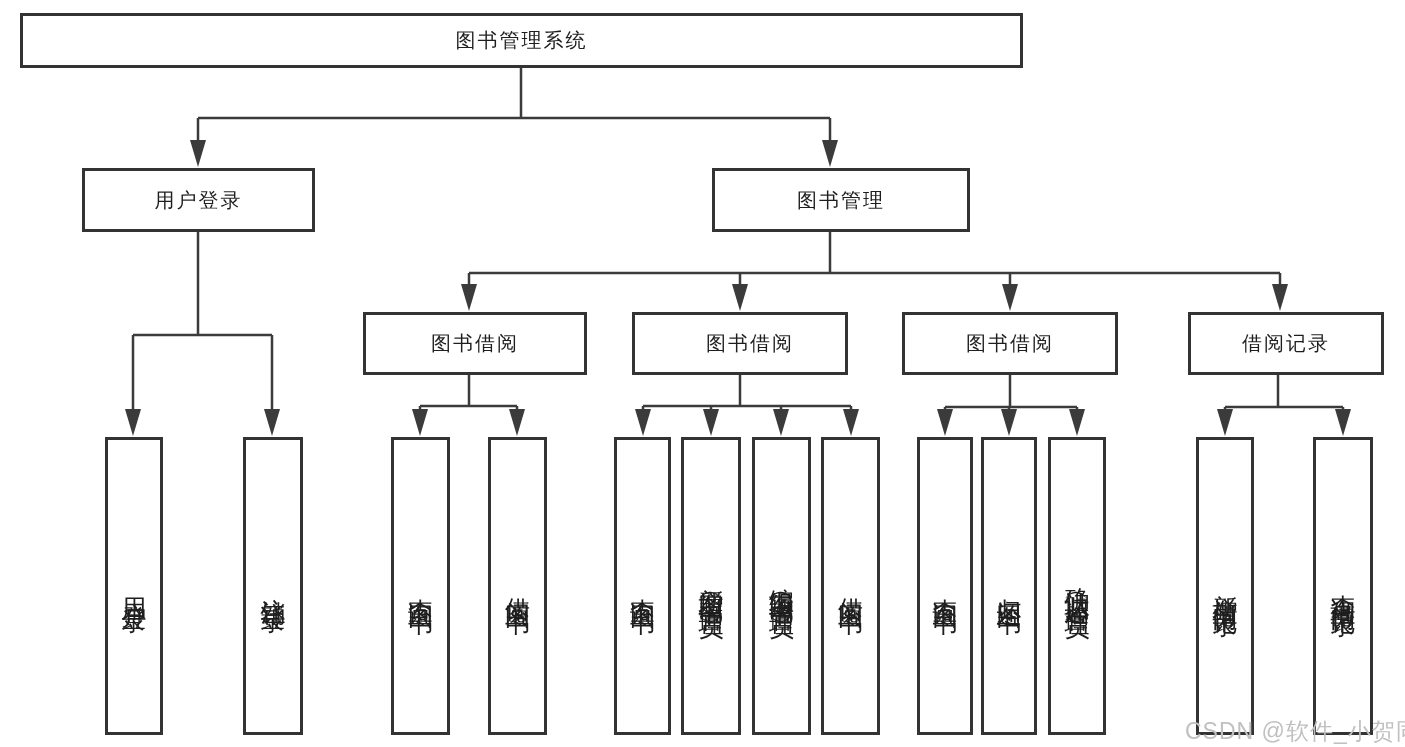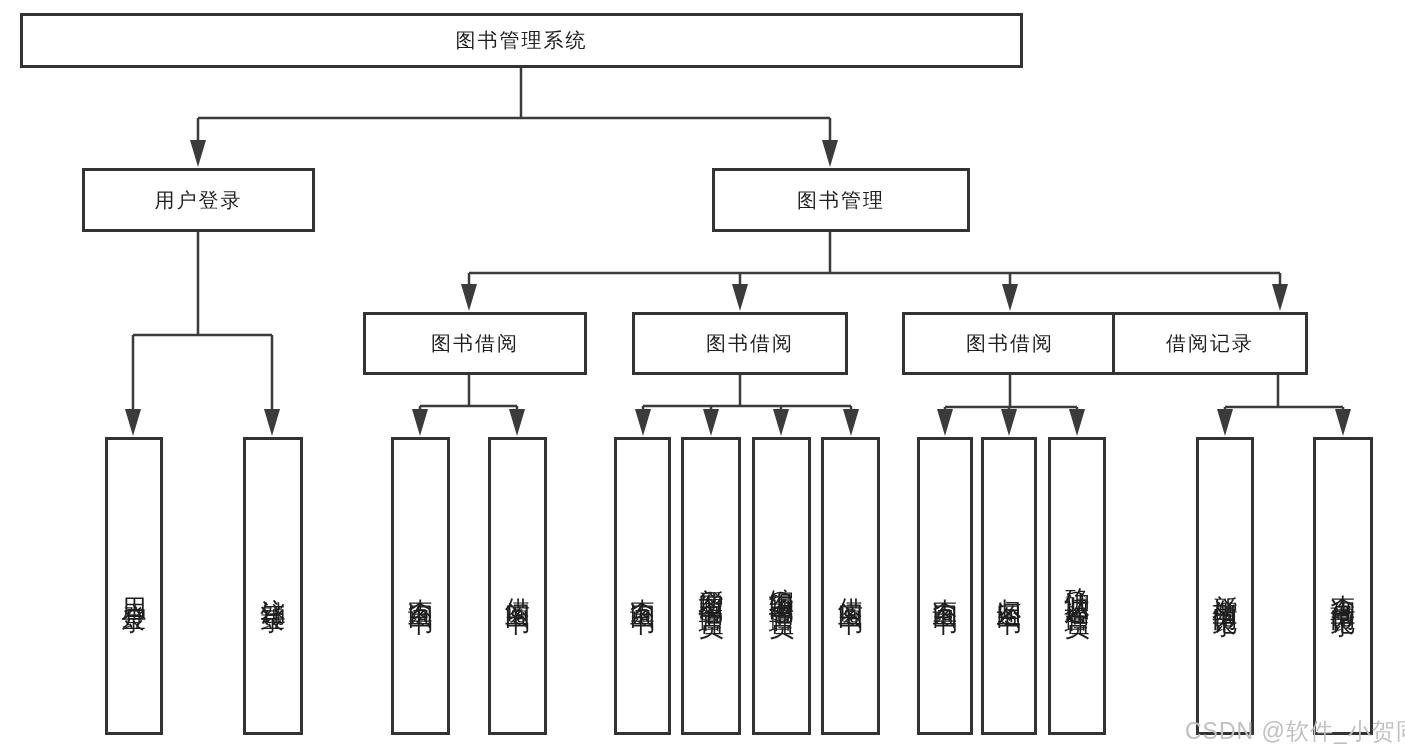--- a/index.html
+++ b/index.html
@@ -125,7 +125,7 @@
   <div class="hbox" style="left:902px; top:312px; width:216px; height:63px;">
     <span>图书借阅</span>
   </div>
-  <div class="hbox" style="left:1112px; top:312px; width:196px; height:63px;">
+  <div class="hbox" style="left:1188px; top:312px; width:196px; height:63px;">
     <span>借阅记录</span>
   </div>
 

